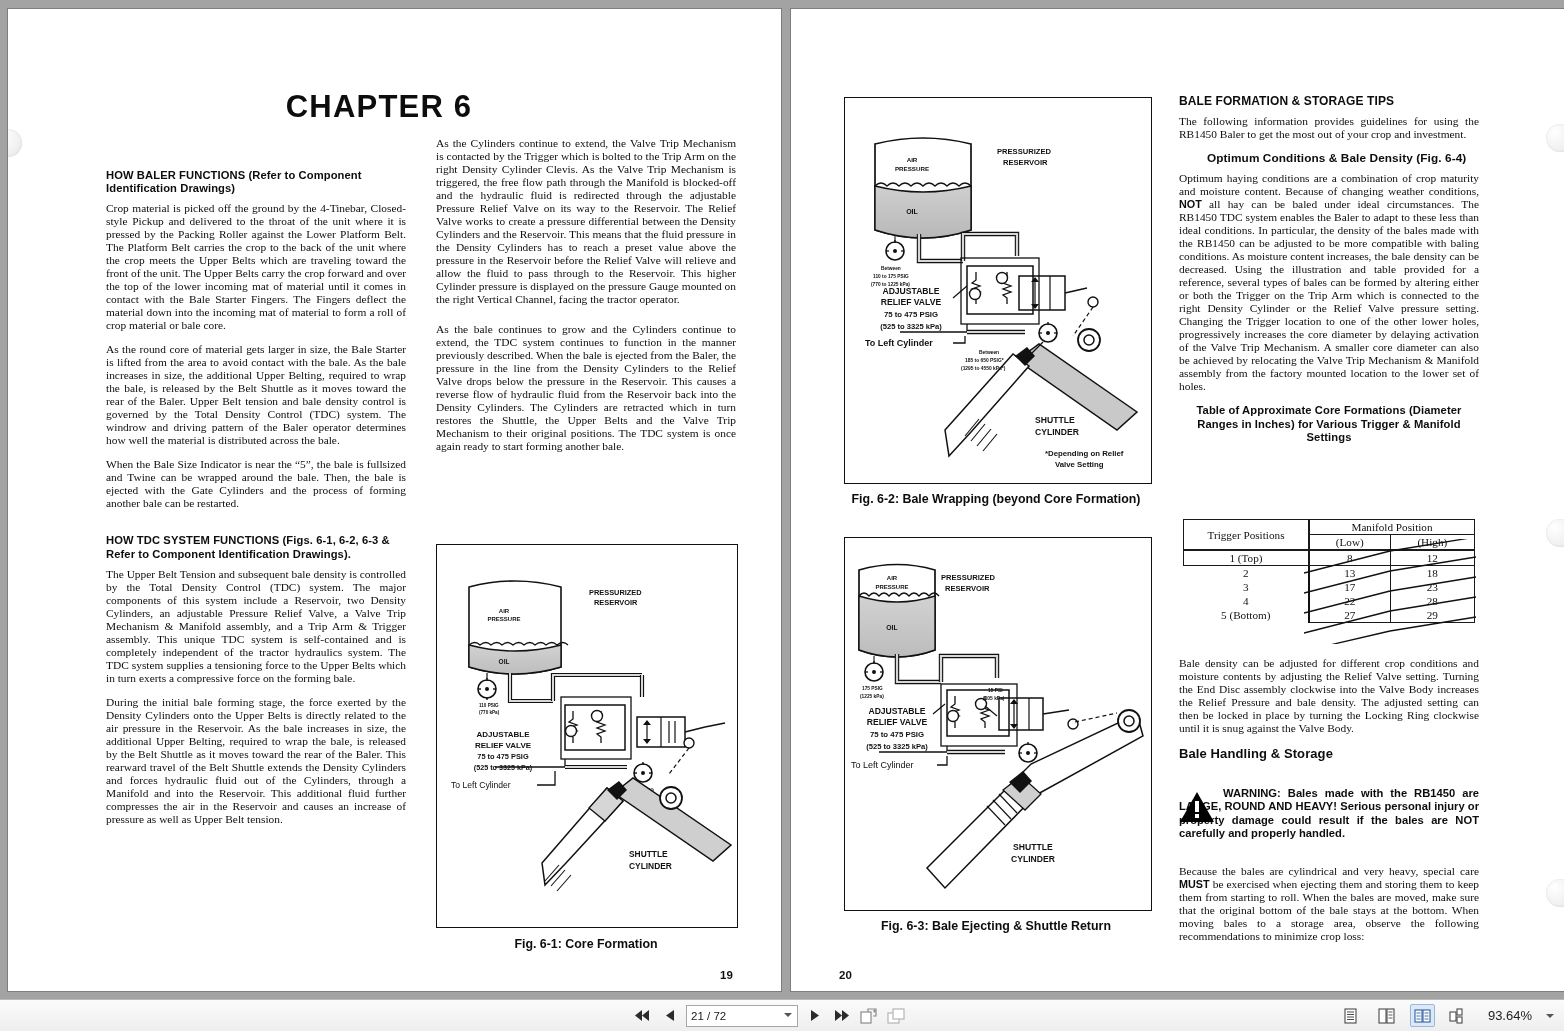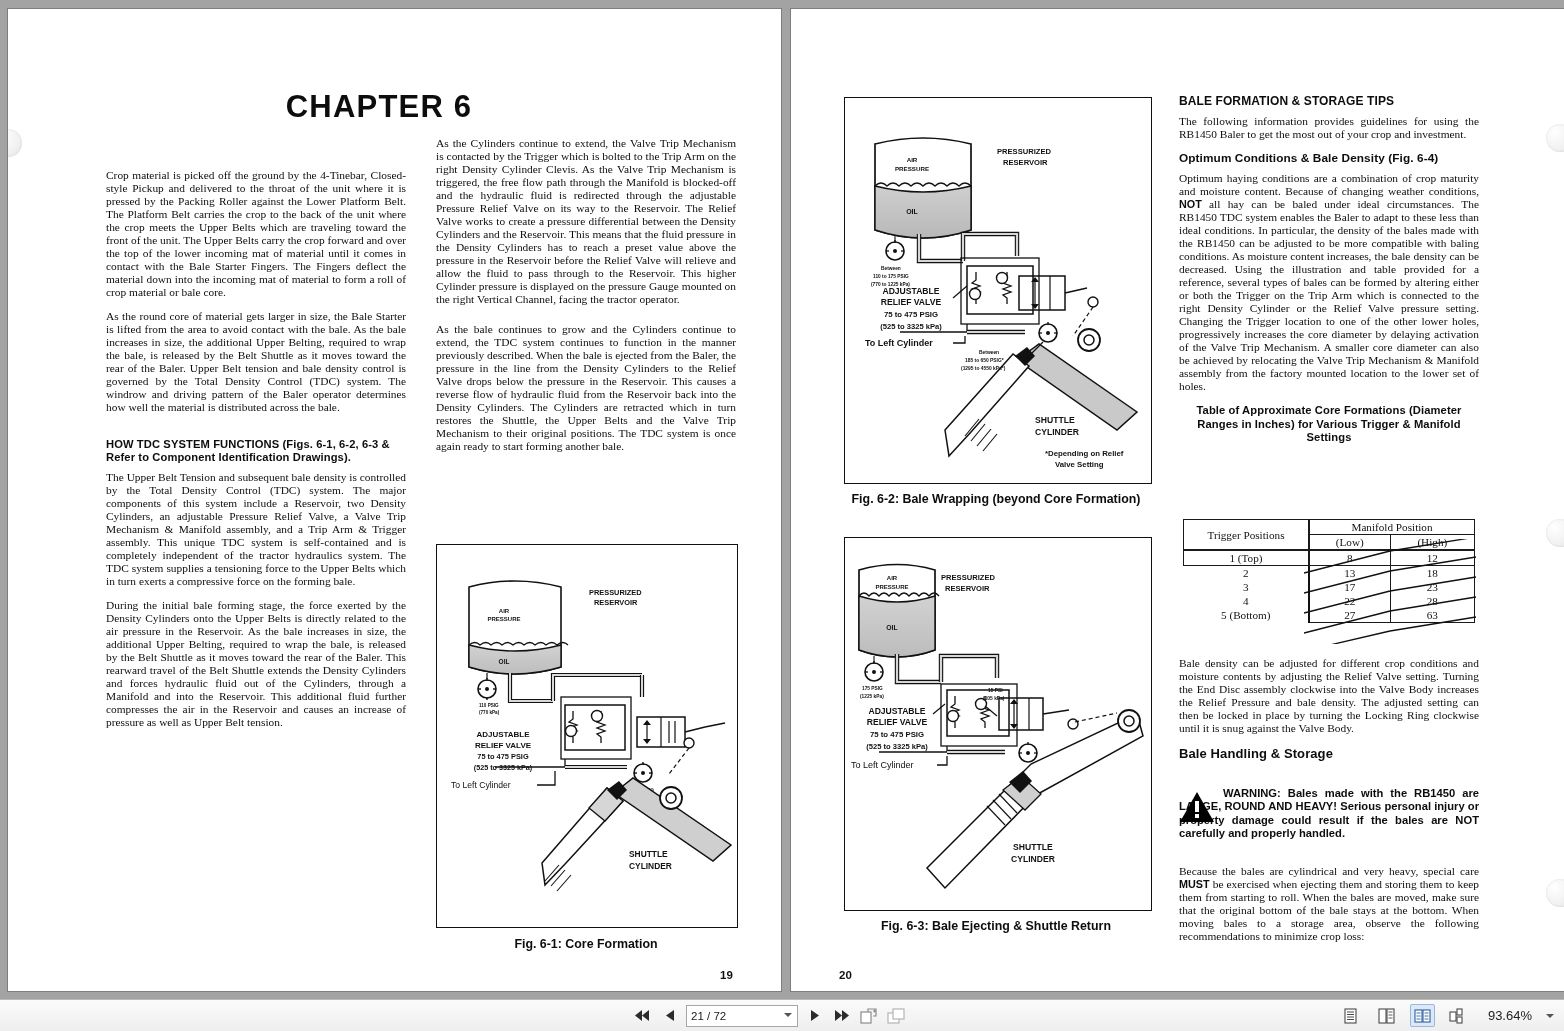--- a/index.html
+++ b/index.html
@@ -434,7 +434,7 @@
           <div class="col" style="left:388px;top:86px;width:300px;">
             <div class="headbold" style="font-size:12px;">BALE FORMATION &amp; STORAGE TIPS</div>
             <p class="bodytext">The following information provides guidelines for using the RB1450 Baler to get the most out of your crop and investment.</p>
-            <div class="headbold" style="font-size:11.8px;margin-top:10px;">Optimum Conditions &amp; Bale Density (Fig. 6-4)</div>
+            <div class="headbold" style="font-size:11.8px;margin-top:10px;margin-left:28px;">Optimum Conditions &amp; Bale Density (Fig. 6-4)</div>
             <p class="bodytext">
               <span>Optimum haying conditions are a combination of crop maturity and moisture content. Because of changing weather conditions, </span><b style="font-family:'Liberation Sans',sans-serif;font-size:10.8px;">NOT</b><span> all hay can be baled under ideal circumstances. The RB1450 TDC system enables the Baler to adapt to these less than ideal conditions. In particular, the density of the bales made with the RB1450 can be adjusted to be more compatible with baling conditions. As moisture content increases, the bale density can be decreased. Using the illustration and table provided for a reference, several types of bales can be formed by altering either or both the Trigger on the Trip Arm which is connected to the right Density Cylinder or the Relief Valve pressure setting. Changing the Trigger location to one of the other lower holes, progressively increases the core diameter by delaying activation of the Valve Trip Mechanism. A smaller core diameter can also be achieved by relocating the Valve Trip Mechanism &amp; Manifold assembly from the factory mounted location to the lower set of holes.</span>
             </p>

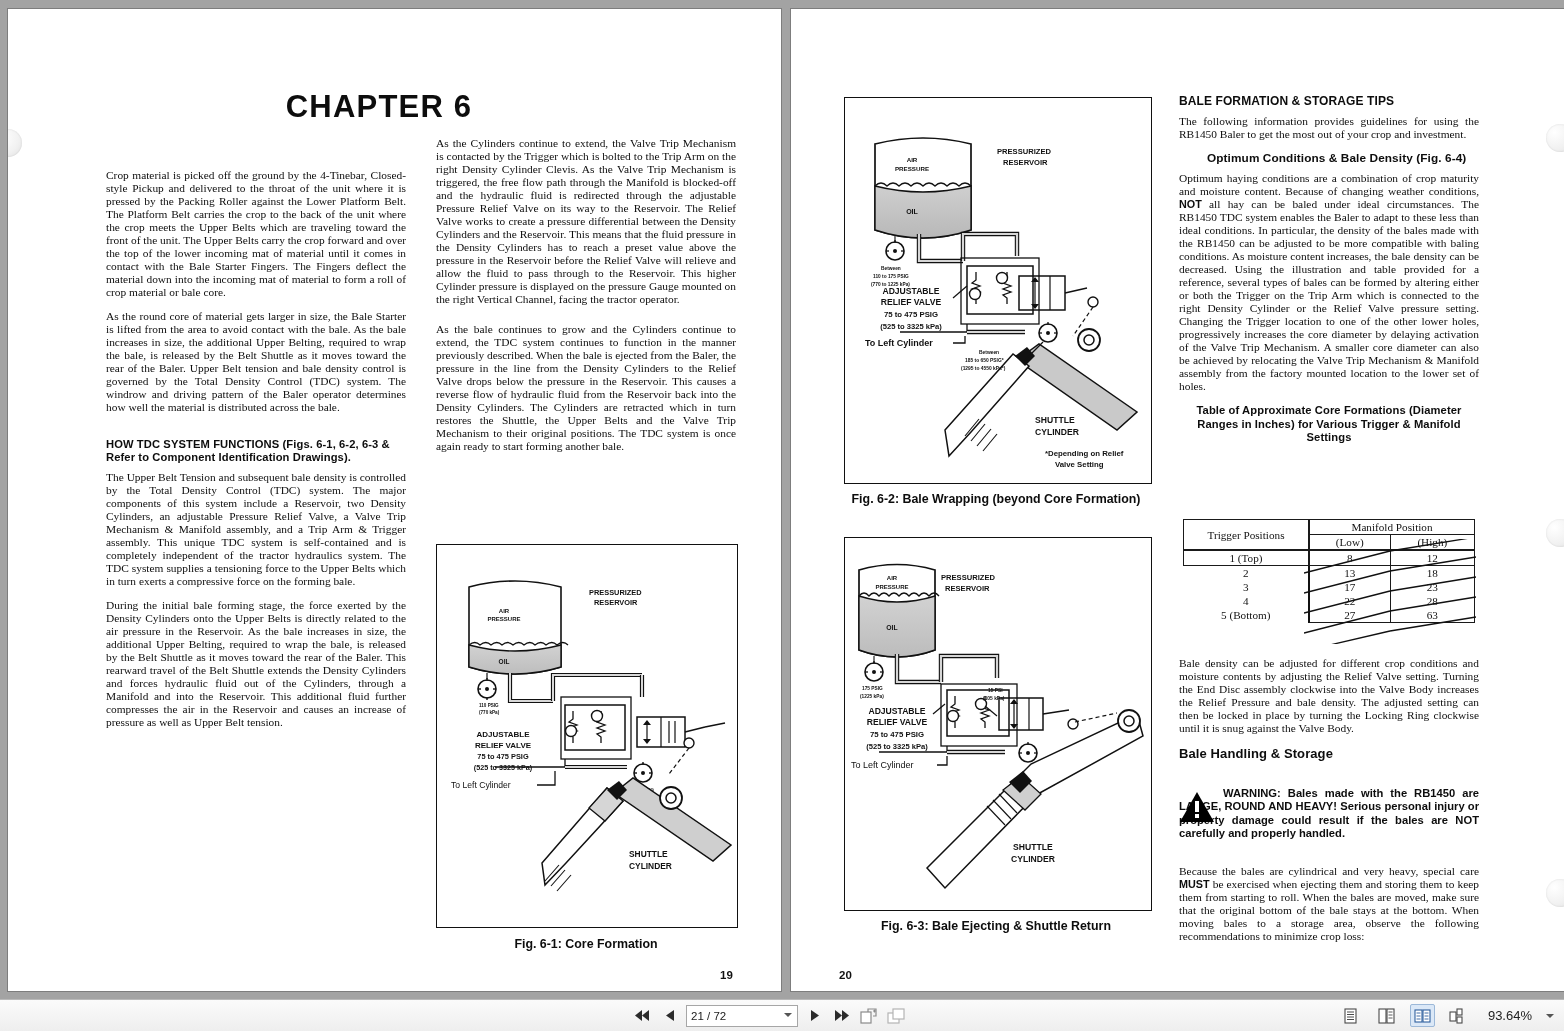--- a/index.html
+++ b/index.html
@@ -150,6 +150,7 @@
 
 
           <div class="col" style="left:98px;top:160px;width:300px;">
+            <div class="headbold">HOW BALER FUNCTIONS (Refer to Component Identification Drawings)</div>
             <p class="bodytext">Crop material is picked off the ground by the 4-Tinebar, Closed-style Pickup and delivered to the throat of the unit where it is pressed by the Packing Roller against the Lower Platform Belt. The Platform Belt carries the crop to the back of the unit where the crop meets the Upper Belts which are traveling toward the front of the unit. The Upper Belts carry the crop forward and over the top of the lower incoming mat of material until it comes in contact with the Bale Starter Fingers. The Fingers deflect the material down into the incoming mat of material to form a roll of crop material or bale core.</p>
             <p class="bodytext">As the round core of material gets larger in size, the Bale Starter is lifted from the area to avoid contact with the bale. As the bale increases in size, the additional Upper Belting, required to wrap the bale, is released by the Belt Shuttle as it moves toward the rear of the Baler. Upper Belt tension and bale density control is governed by the Total Density Control (TDC) system. The windrow and driving pattern of the Baler operator determines how well the material is distributed across the bale.</p>
             <div class="headbold" style="margin-top:24px;">HOW TDC SYSTEM FUNCTIONS (Figs. 6-1, 6-2, 6-3 &amp; Refer to Component Identification Drawings).</div>

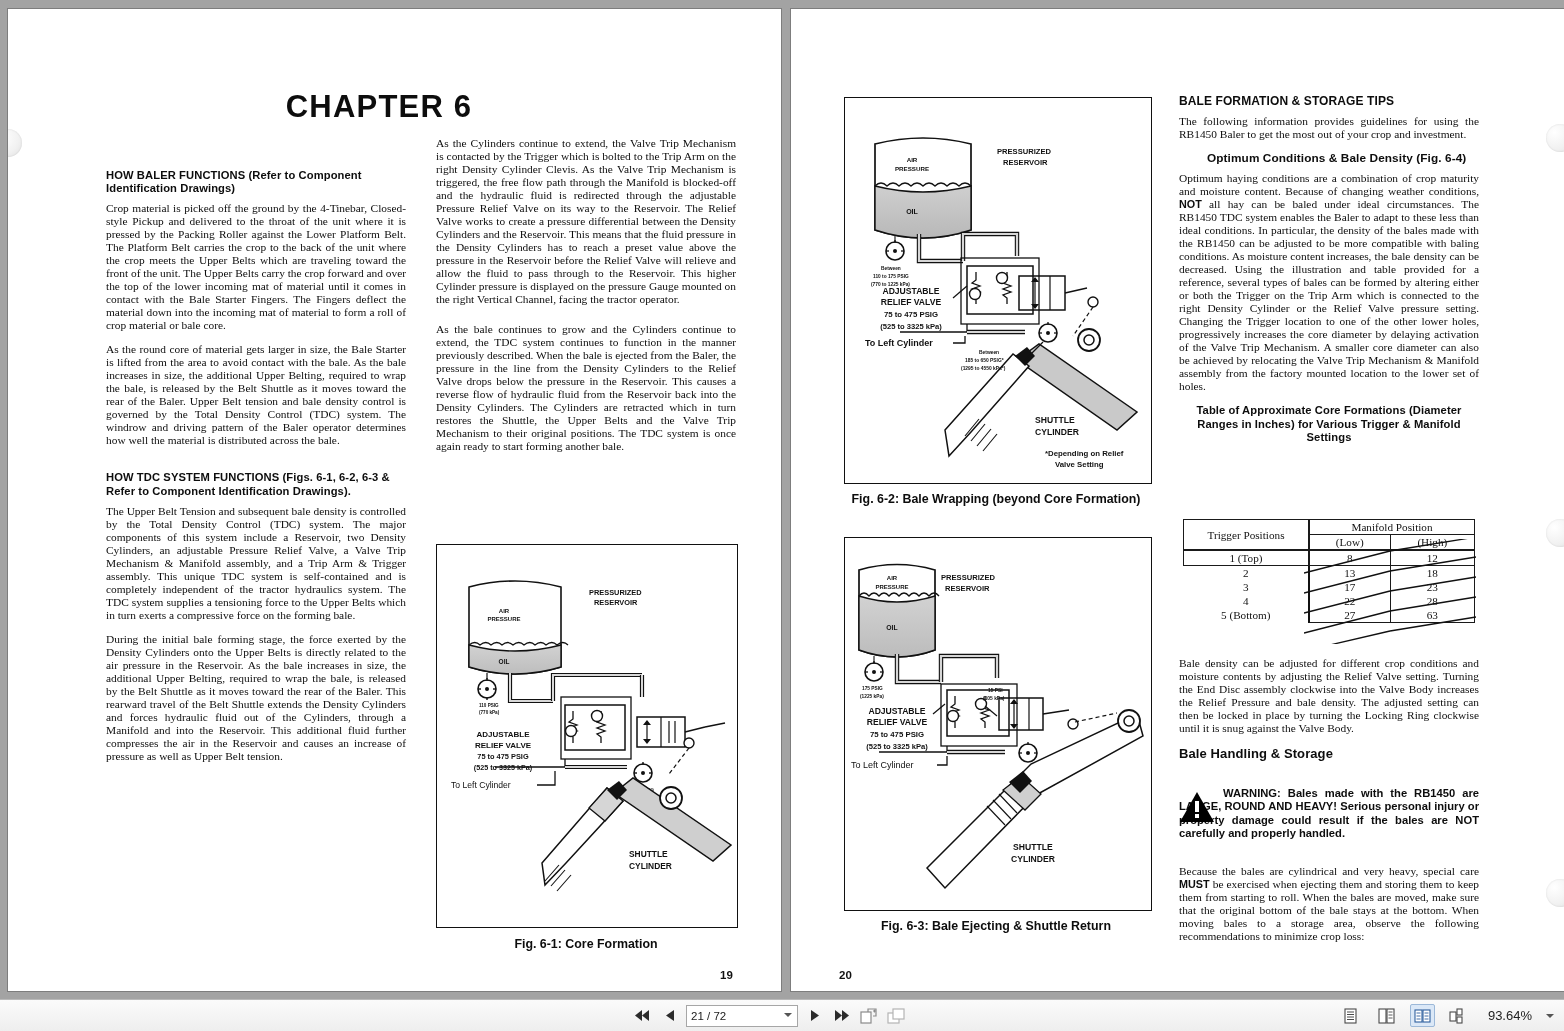--- a/index.html
+++ b/index.html
@@ -153,6 +153,7 @@
             <div class="headbold">HOW BALER FUNCTIONS (Refer to Component Identification Drawings)</div>
             <p class="bodytext">Crop material is picked off the ground by the 4-Tinebar, Closed-style Pickup and delivered to the throat of the unit where it is pressed by the Packing Roller against the Lower Platform Belt. The Platform Belt carries the crop to the back of the unit where the crop meets the Upper Belts which are traveling toward the front of the unit. The Upper Belts carry the crop forward and over the top of the lower incoming mat of material until it comes in contact with the Bale Starter Fingers. The Fingers deflect the material down into the incoming mat of material to form a roll of crop material or bale core.</p>
             <p class="bodytext">As the round core of material gets larger in size, the Bale Starter is lifted from the area to avoid contact with the bale. As the bale increases in size, the additional Upper Belting, required to wrap the bale, is released by the Belt Shuttle as it moves toward the rear of the Baler. Upper Belt tension and bale density control is governed by the Total Density Control (TDC) system. The windrow and driving pattern of the Baler operator determines how well the material is distributed across the bale.</p>
+            <p class="bodytext">When the Bale Size Indicator is near the “5”, the bale is fullsized and Twine can be wrapped around the bale. Then, the bale is ejected with the Gate Cylinders and the process of forming another bale can be restarted.</p>
             <div class="headbold" style="margin-top:24px;">HOW TDC SYSTEM FUNCTIONS (Figs. 6-1, 6-2, 6-3 &amp; Refer to Component Identification Drawings).</div>
             <p class="bodytext">The Upper Belt Tension and subsequent bale density is controlled by the Total Density Control (TDC) system. The major components of this system include a Reservoir, two Density Cylinders, an adjustable Pressure Relief Valve, a Valve Trip Mechanism &amp; Manifold assembly, and a Trip Arm &amp; Trigger assembly. This unique TDC system is self-contained and is completely independent of the tractor hydraulics system. The TDC system supplies a tensioning force to the Upper Belts which in turn exerts a compressive force on the forming bale.</p>
             <p class="bodytext">During the initial bale forming stage, the force exerted by the Density Cylinders onto the Upper Belts is directly related to the air pressure in the Reservoir. As the bale increases in size, the additional Upper Belting, required to wrap the bale, is released by the Belt Shuttle as it moves toward the rear of the Baler. This rearward travel of the Belt Shuttle extends the Density Cylinders and forces hydraulic fluid out of the Cylinders, through a Manifold and into the Reservoir. This additional fluid further compresses the air in the Reservoir and causes an increase of pressure as well as Upper Belt tension.</p>

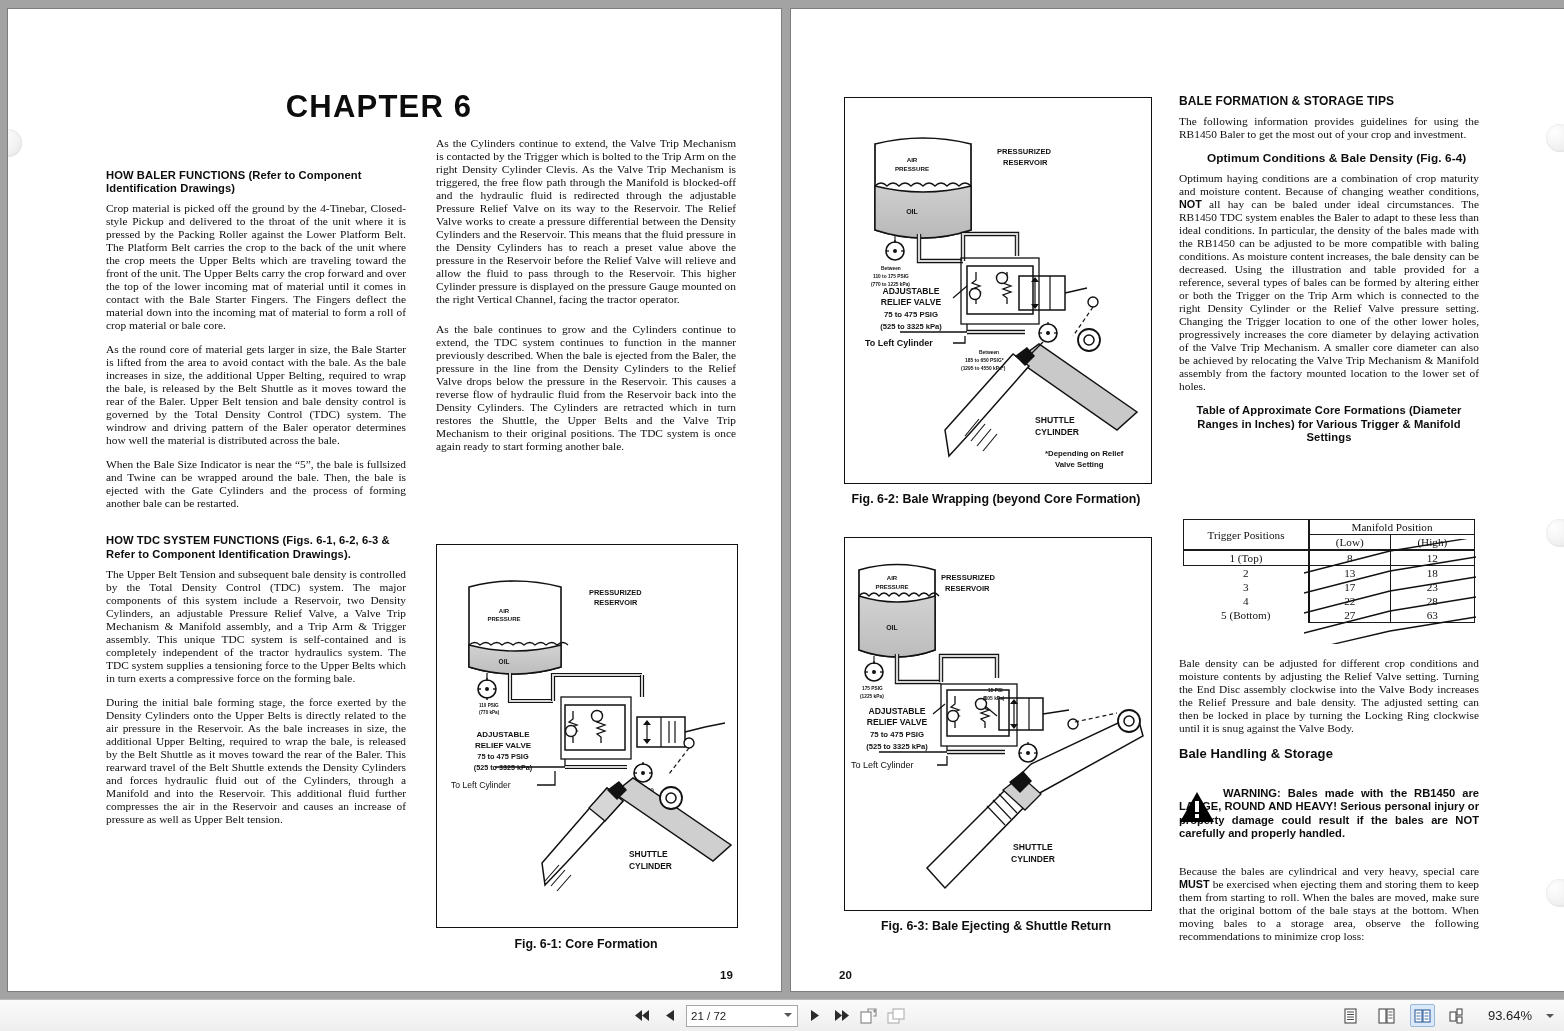--- a/index.html
+++ b/index.html
@@ -476,7 +476,7 @@
             <tr>
               <td style="border:0;border-right:2.5px solid #111;">5 (Bottom)</td>
               <td style="border-top:0;">27</td>
-              <td style="border-top:0;">63</td>
+              <td style="border-top:0;">29</td>
             </tr>
           </tbody>
             </table>

